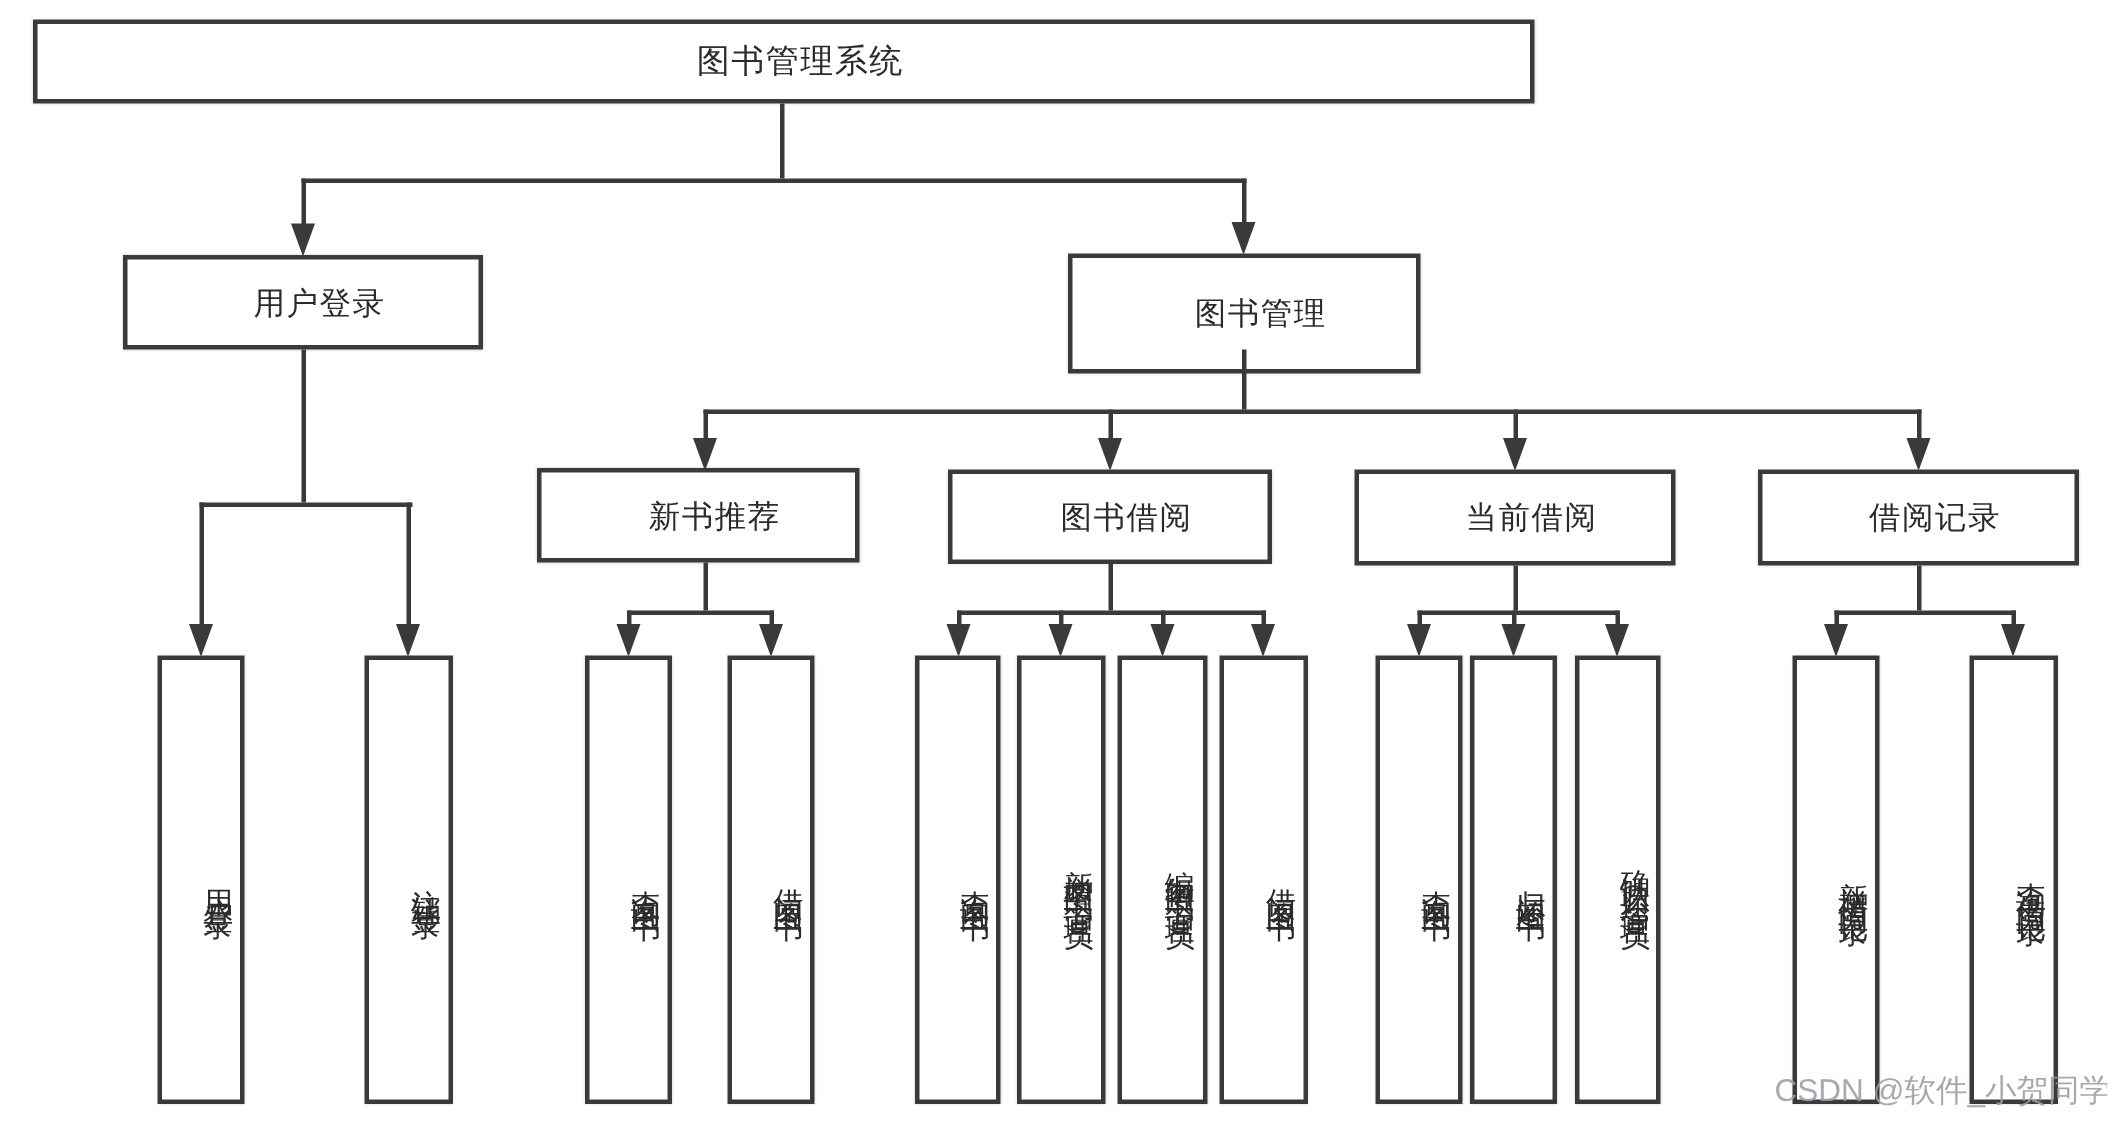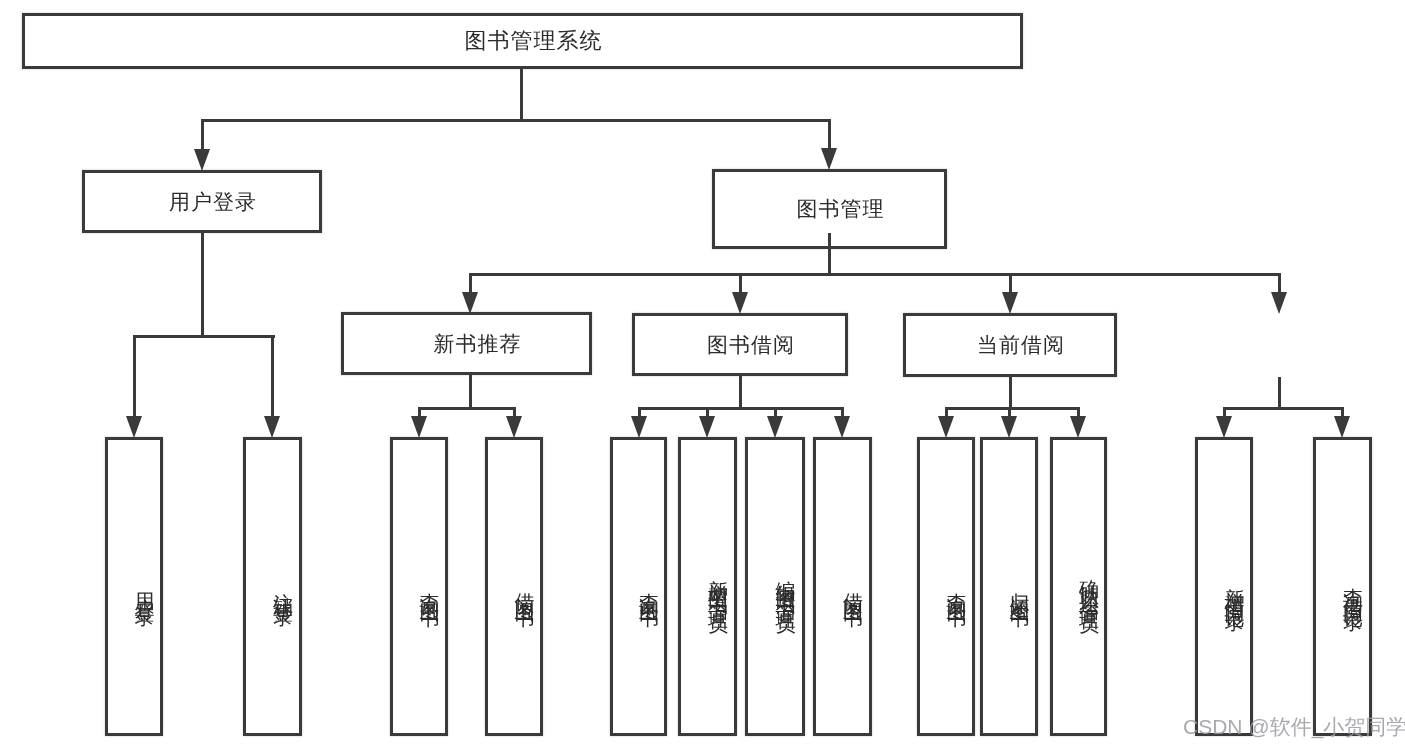--- a/index.html
+++ b/index.html
@@ -77,7 +77,7 @@
   <div class="vl" style="left:1278px;top:273px;height:22px"></div>
   <div class="arr" style="left:1271px;top:292px"></div>
 
-  <div class="b" style="left:341px;top:312px;width:251px;height:63px">新书推荐</div>
+  <div class="b" style="left:358px;top:312px;width:215px;height:63px">新书推荐</div>
   <div class="b" style="left:632px;top:313px;width:216px;height:63px">图书借阅</div>
   <div class="b" style="left:903px;top:313px;width:214px;height:64px">当前借阅</div>
 

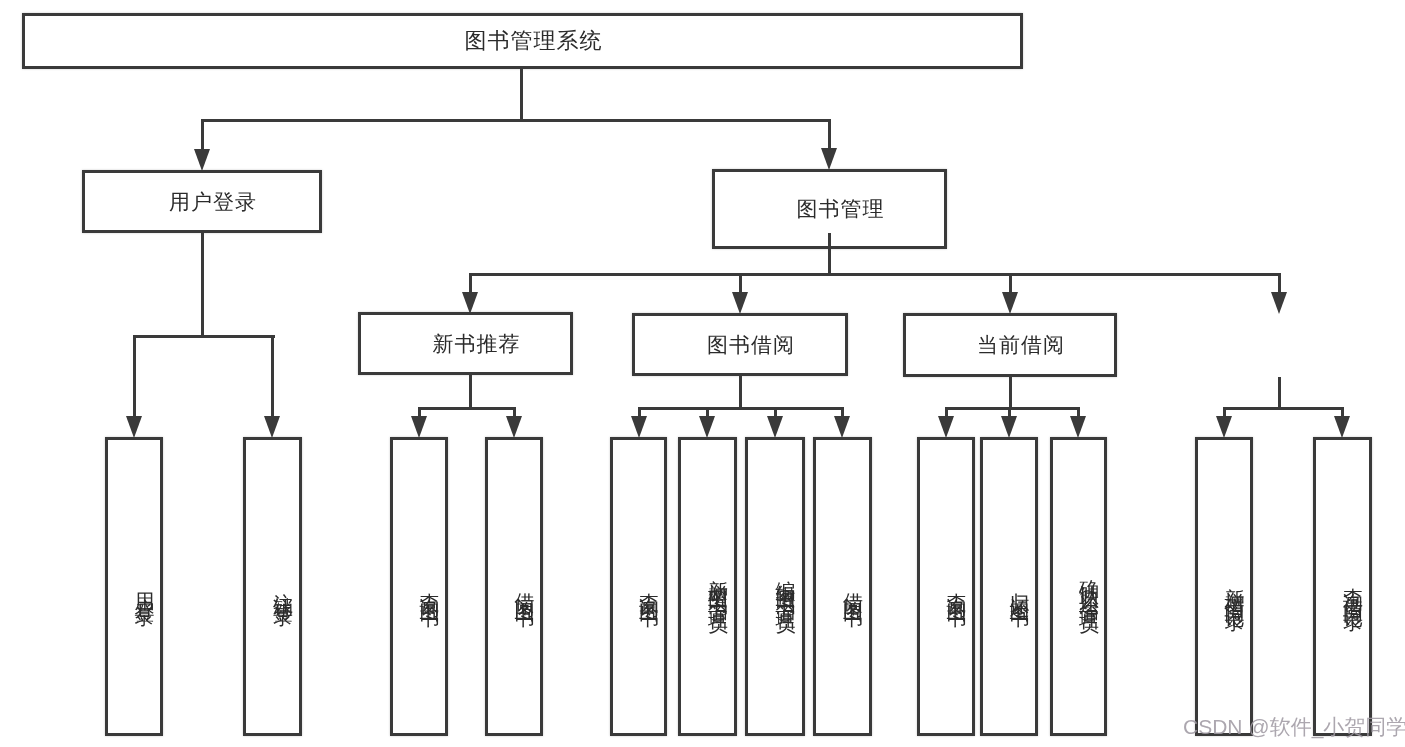--- a/index.html
+++ b/index.html
@@ -80,6 +80,7 @@
   <div class="b" style="left:358px;top:312px;width:215px;height:63px">新书推荐</div>
   <div class="b" style="left:632px;top:313px;width:216px;height:63px">图书借阅</div>
   <div class="b" style="left:903px;top:313px;width:214px;height:64px">当前借阅</div>
+  <div class="b" style="left:1172px;top:313px;width:214px;height:64px">借阅记录</div>
 
   <div class="vl" style="left:469px;top:375px;height:32px"></div>
   <div class="hl" style="left:418px;top:407px;width:98px"></div>

